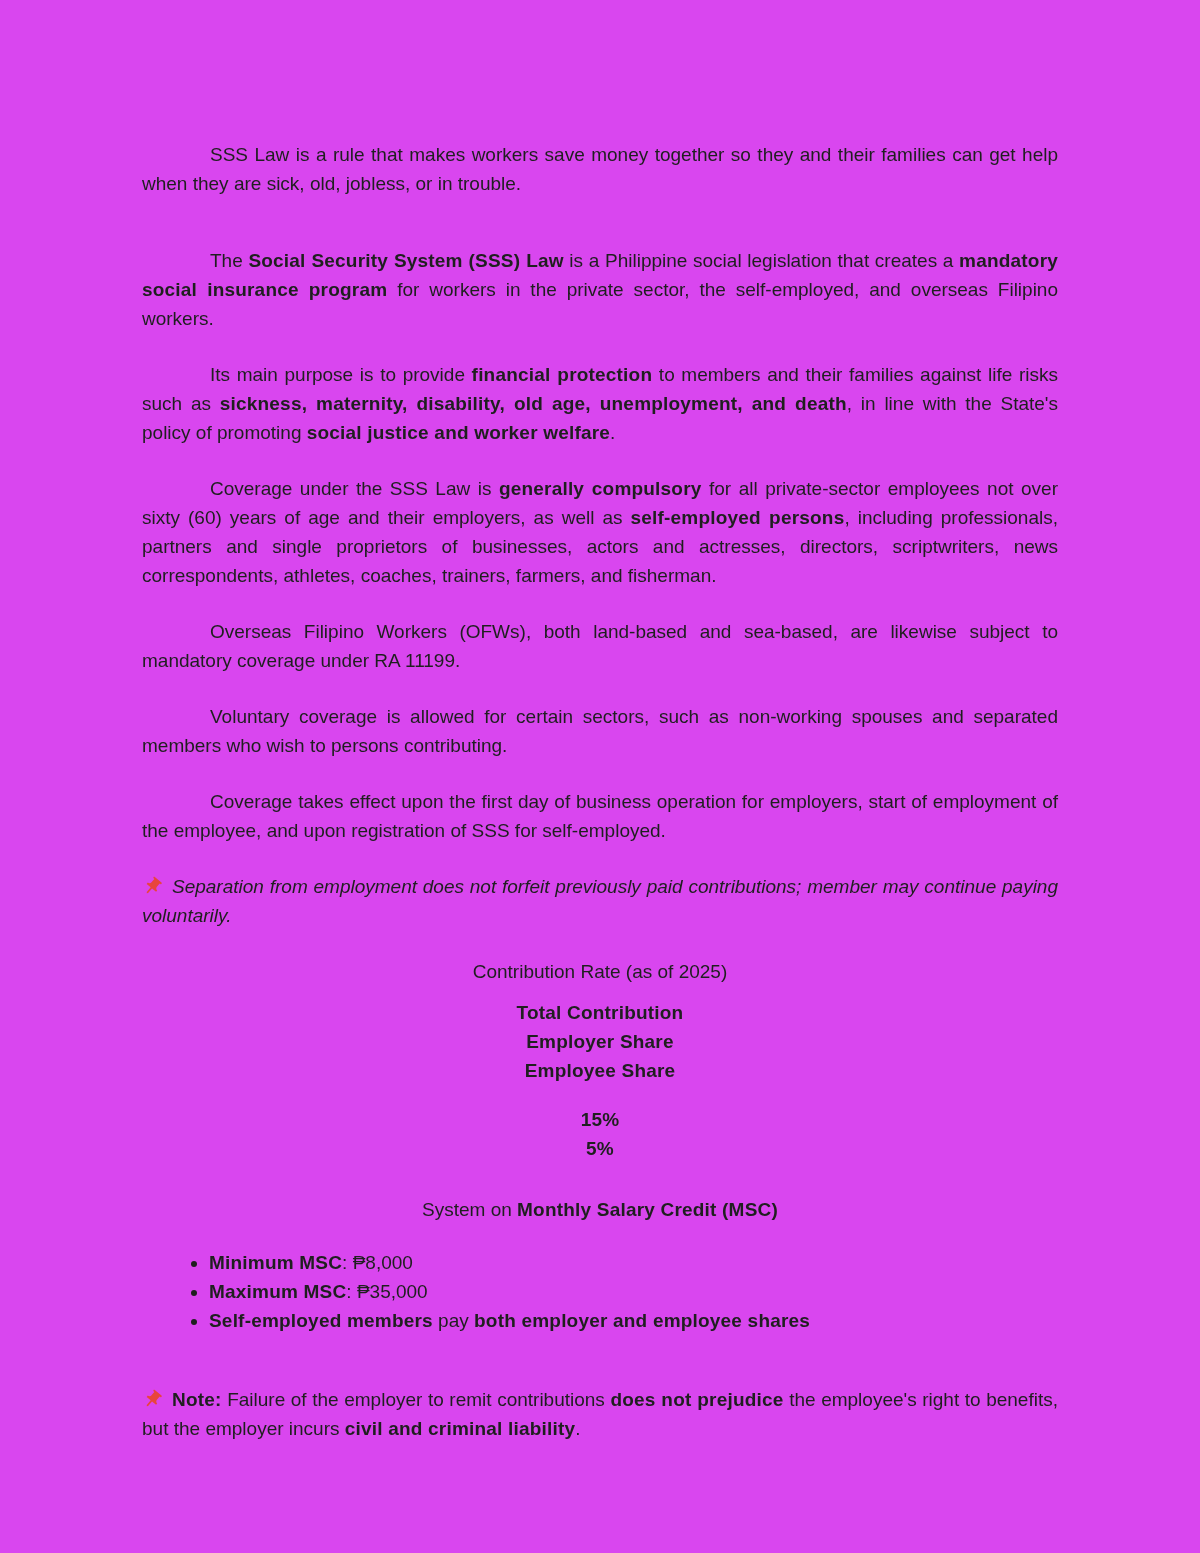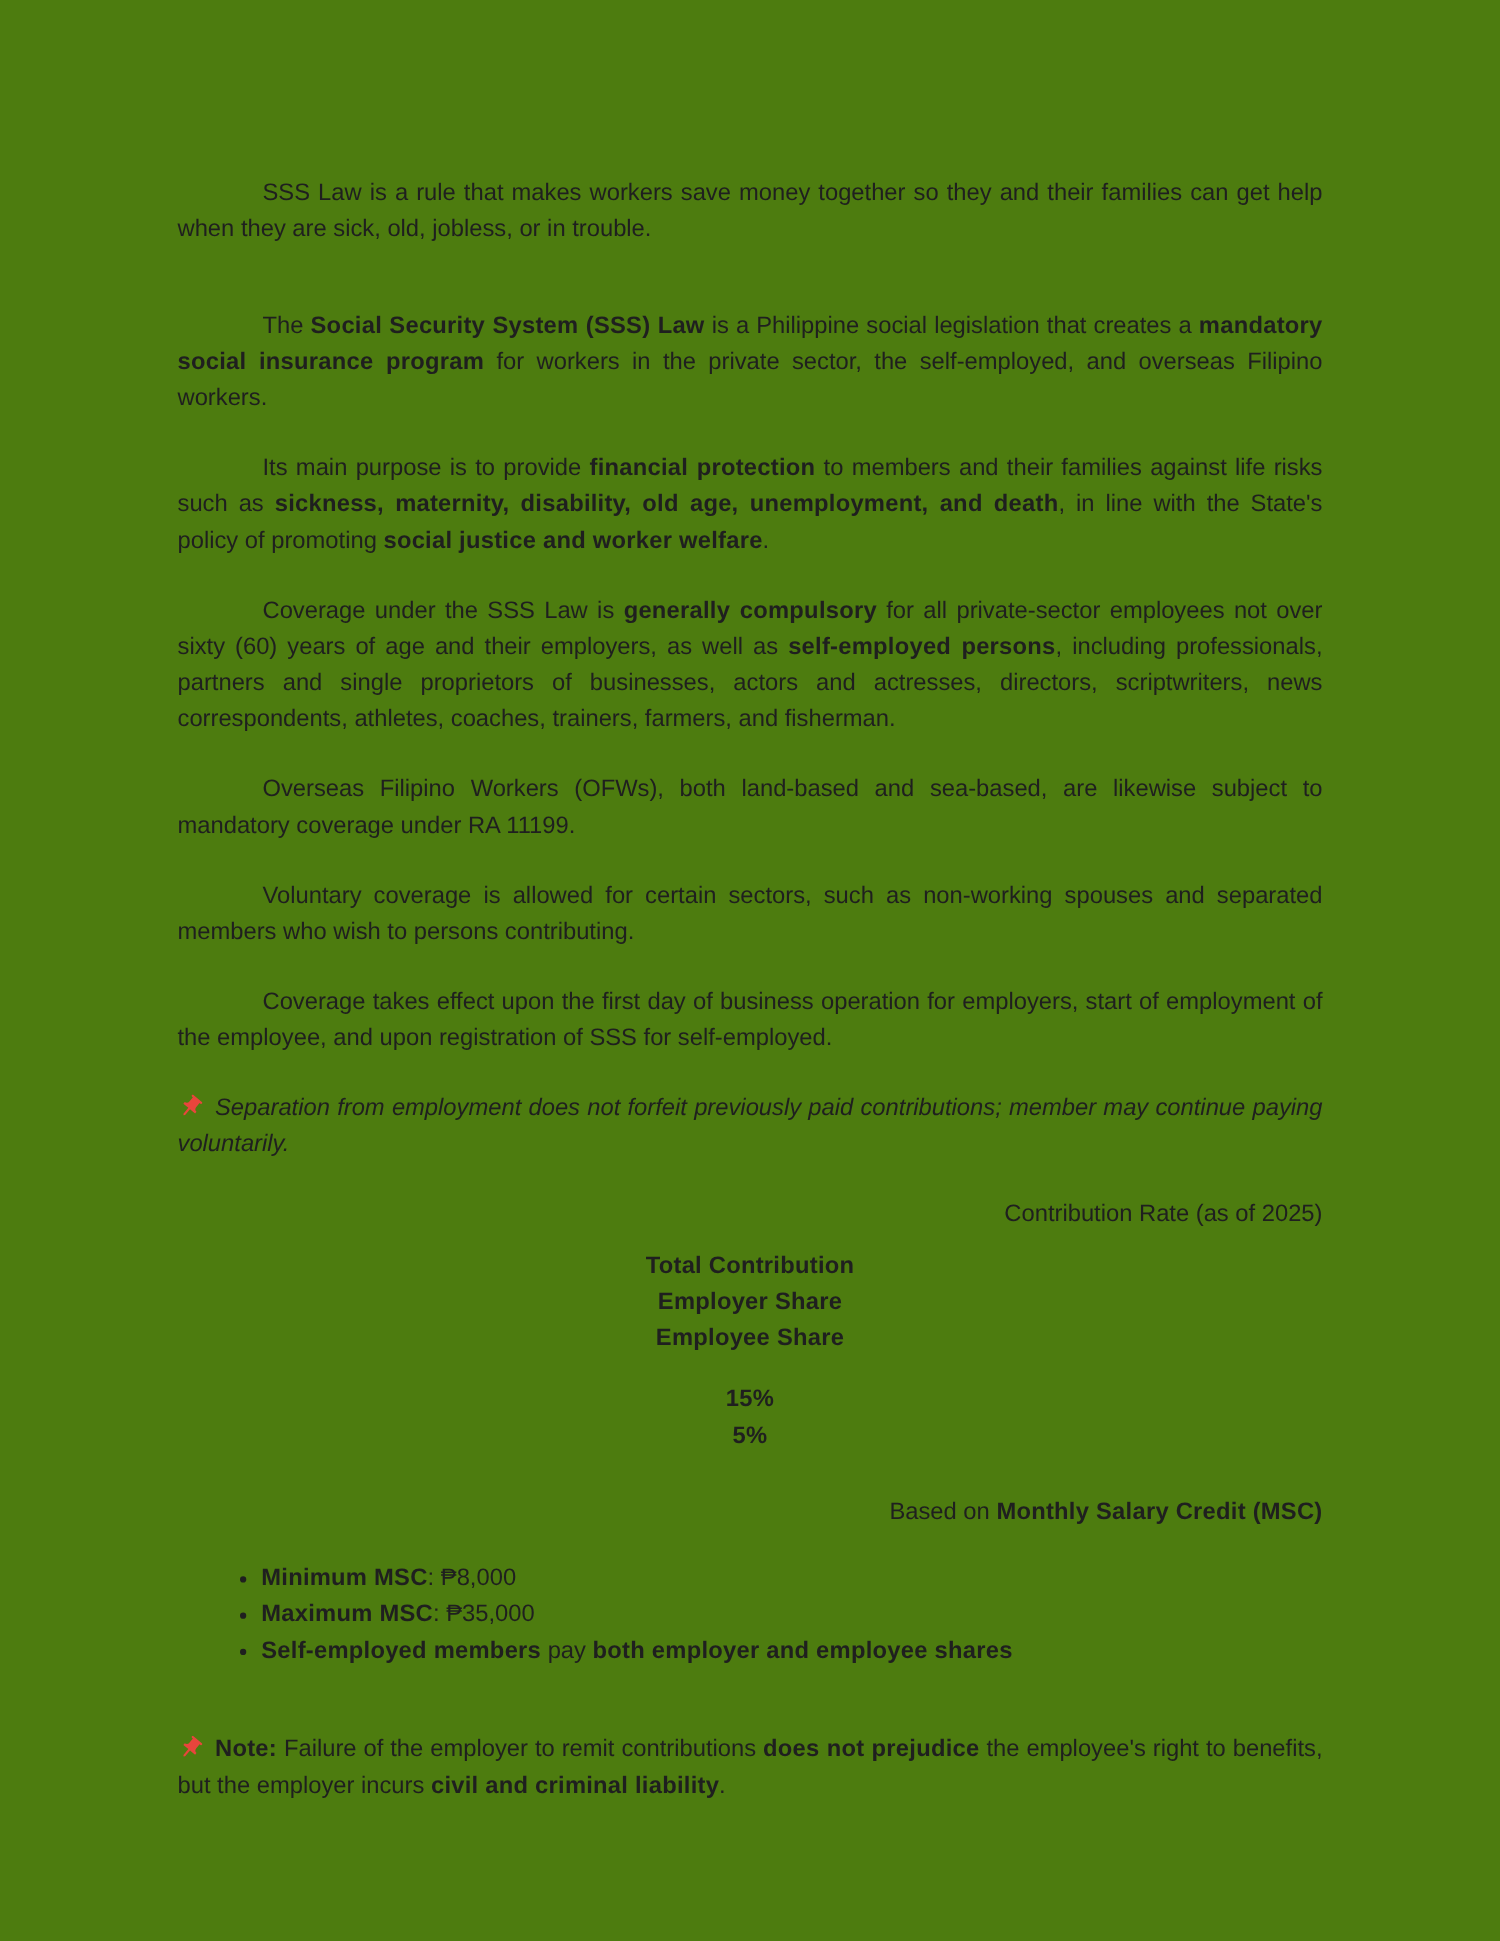--- a/index.html
+++ b/index.html
@@ -14,7 +14,7 @@
     width: 1200px;
     min-height: 1553px;
     padding: 140px 142px 80px 142px;
-    background: #4d7c0f;
+    background: #d946ef;
   }
   .para {
     font-size: 19px;

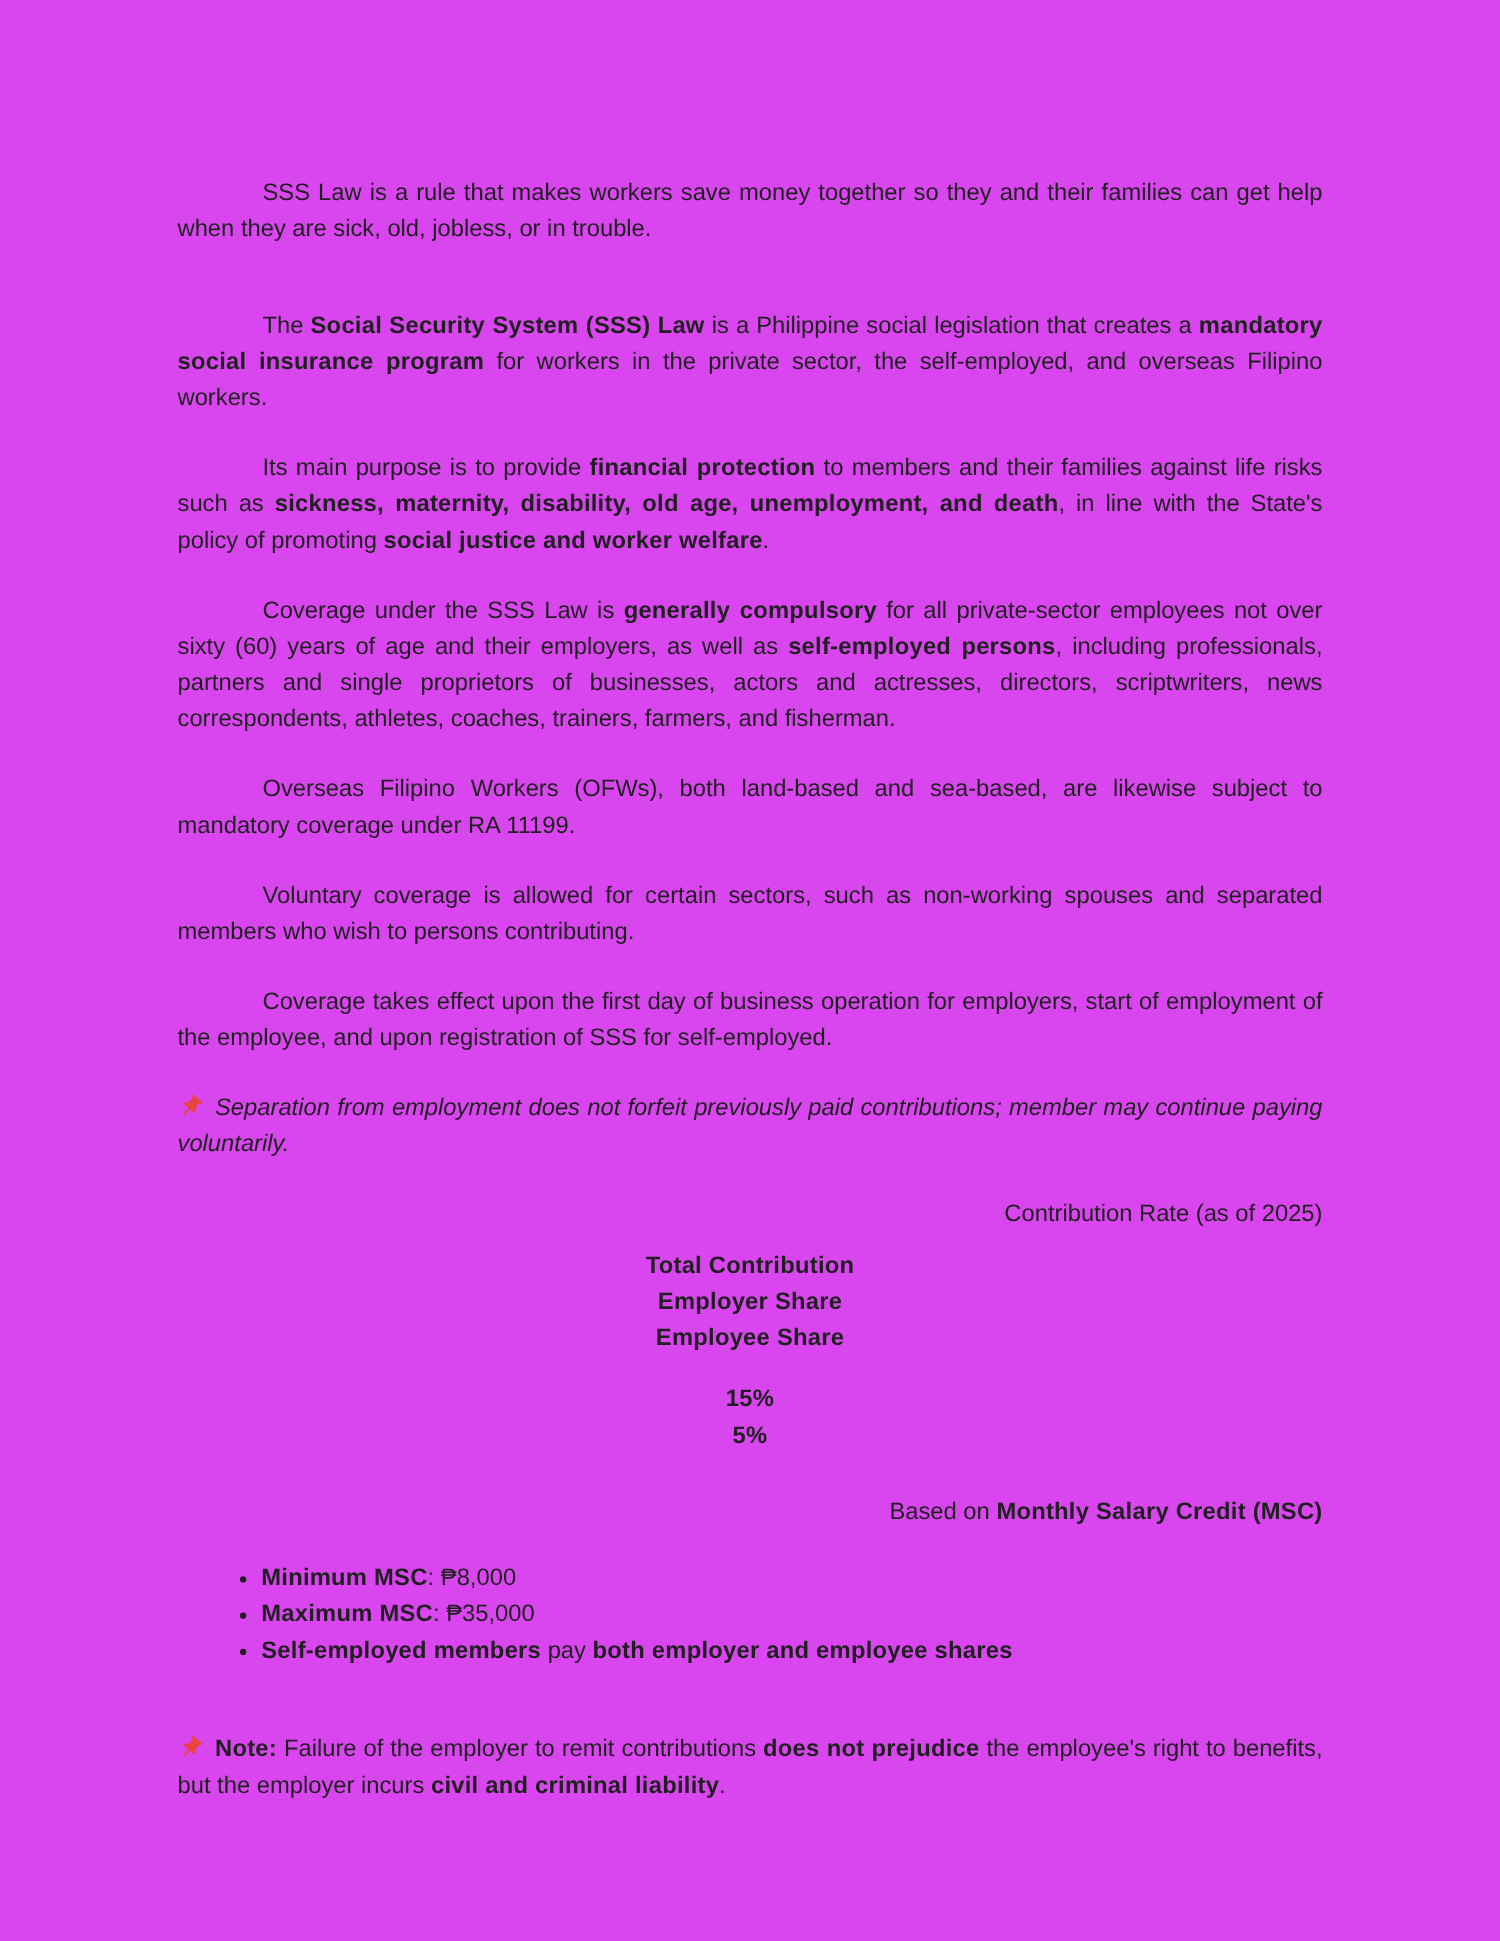--- a/index.html
+++ b/index.html
@@ -23,7 +23,7 @@
     margin-bottom: 27px;
   }
   .indent { text-indent: 68px; }
-  .left { text-align: right; }
+  .left { text-align: center; }
   .b { font-weight: bold; letter-spacing: 0.2px; }
   .it { font-style: italic; }
   .gap-lg { margin-bottom: 48px; }

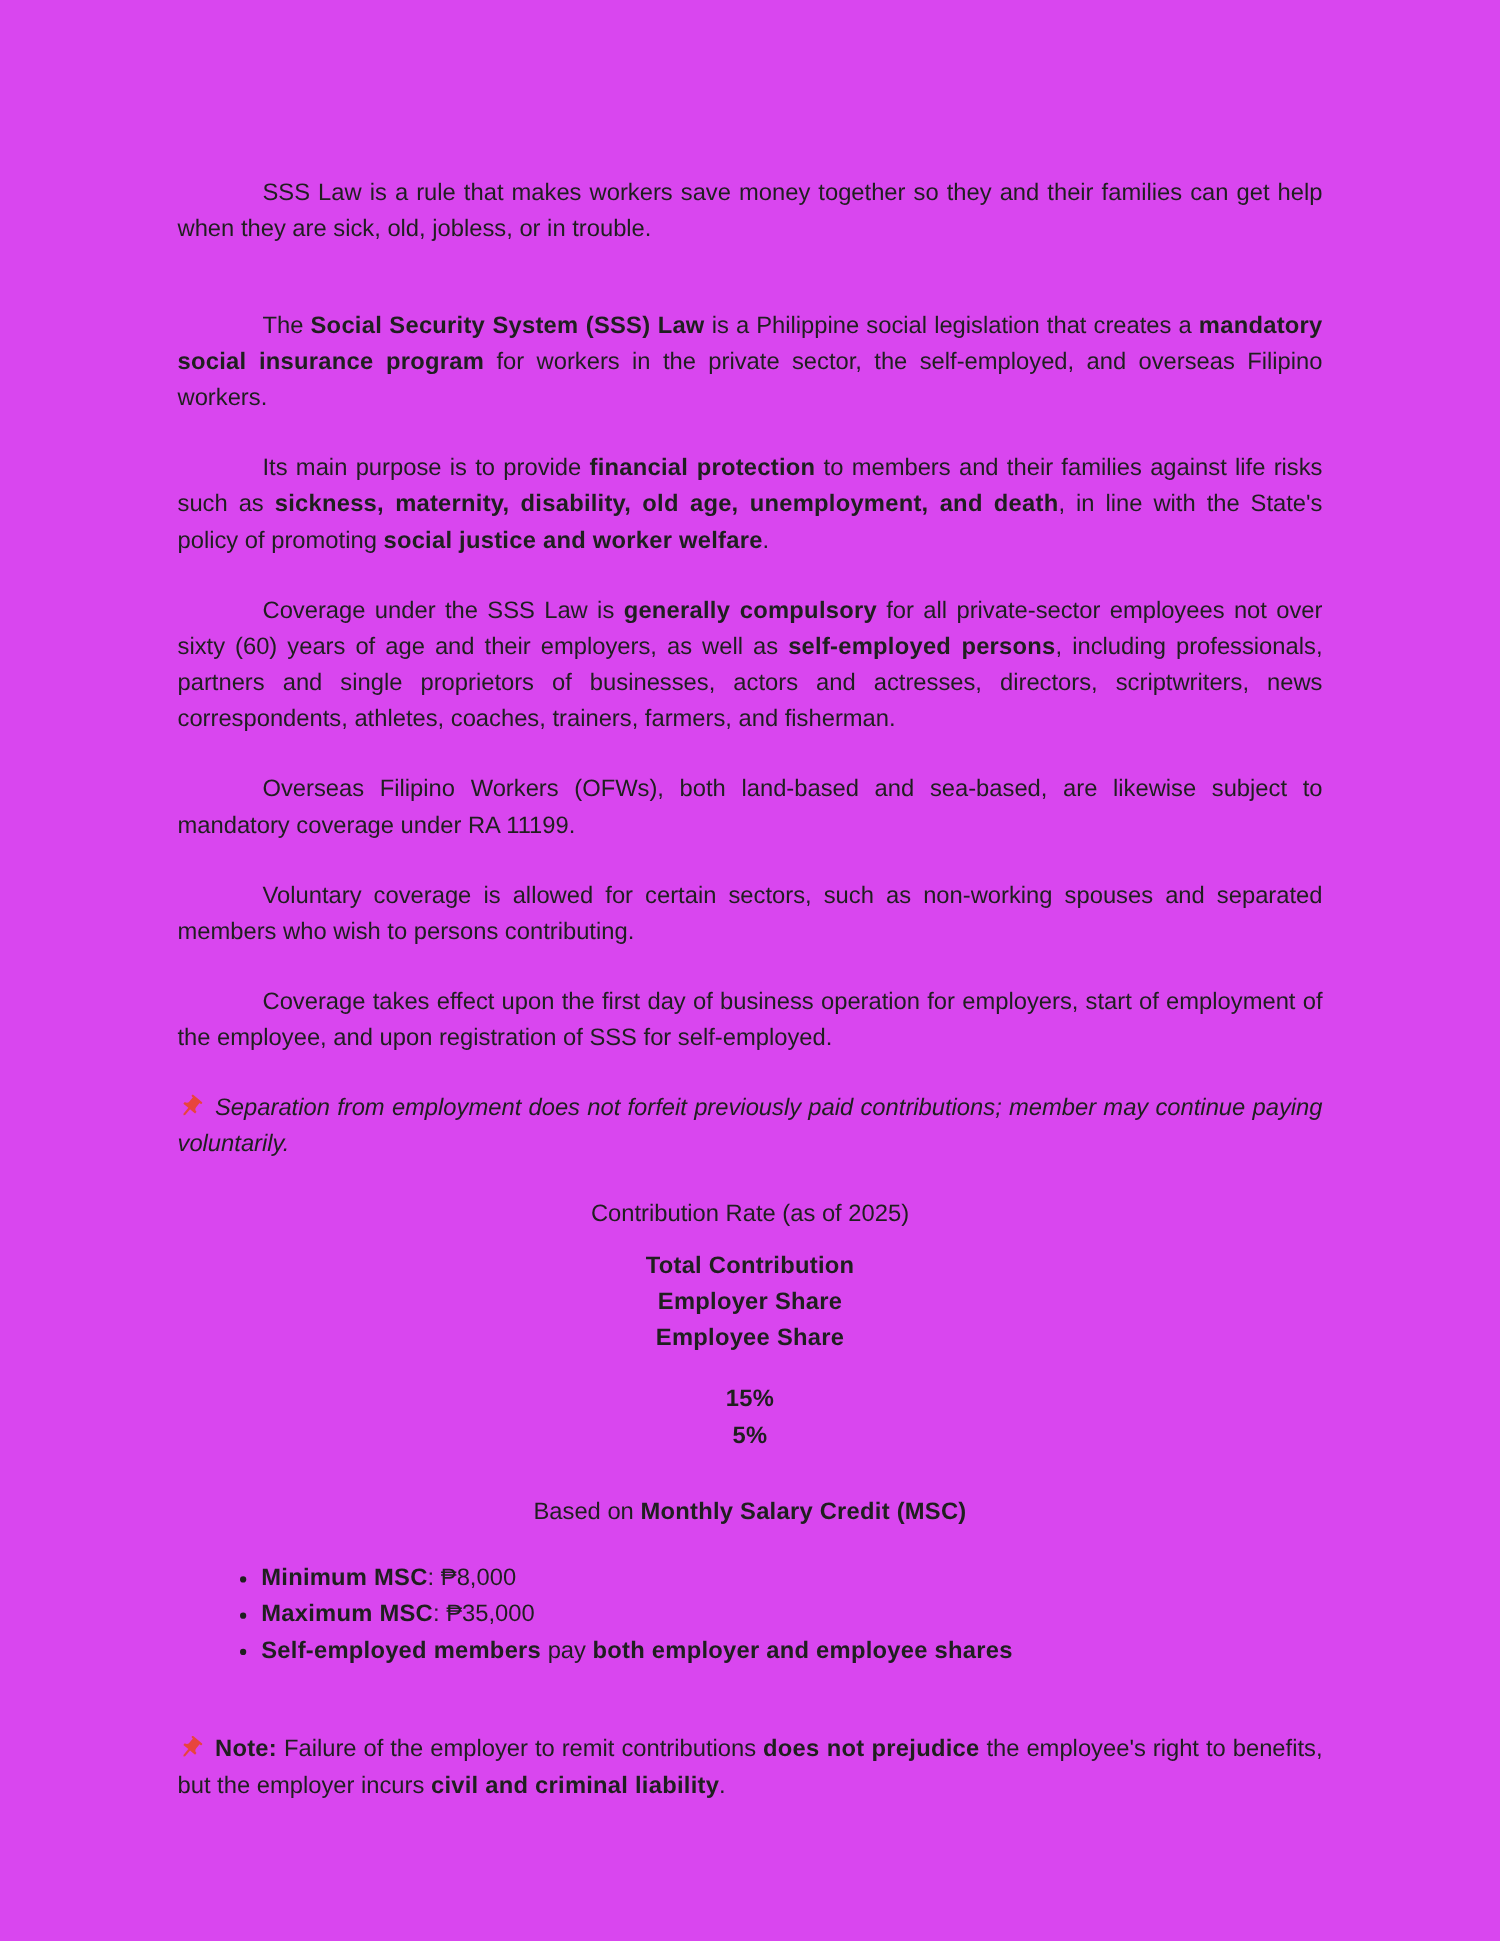--- a/index.html
+++ b/index.html
@@ -118,7 +118,7 @@
   </div>
 
   <p class="para left based">
-    <span>Based on </span><span class="b">Monthly Salary Credit (MSC)</span>
+    <span>System on </span><span class="b">Monthly Salary Credit (MSC)</span>
   </p>
 
   <ul class="bullets">

